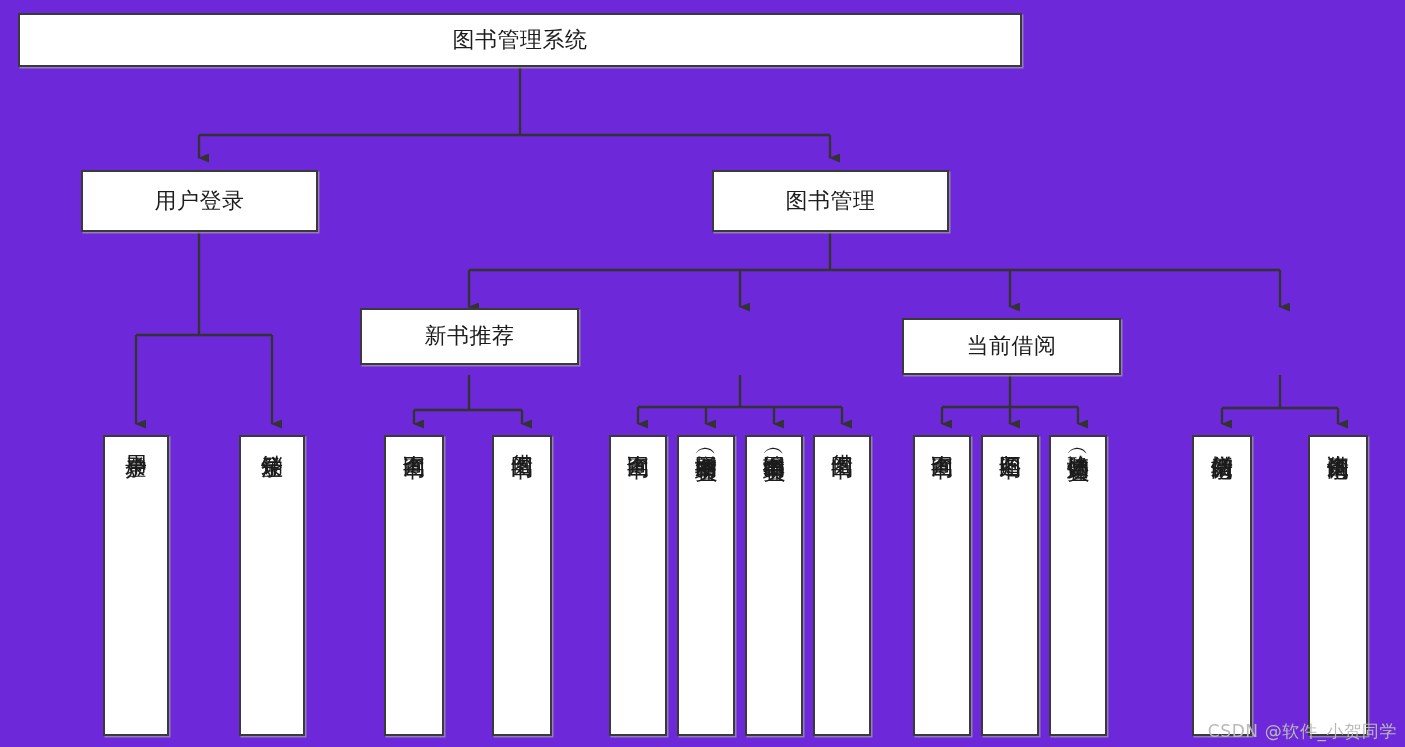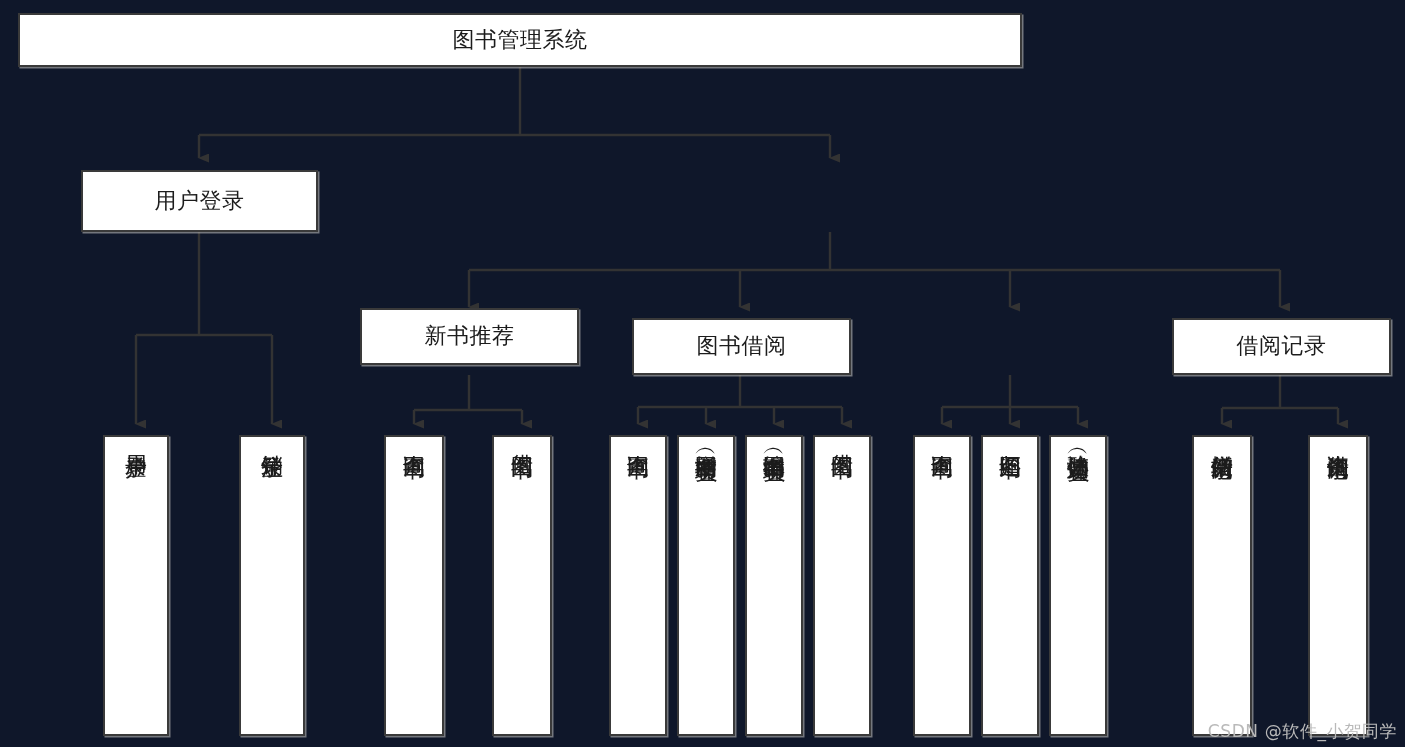--- a/index.html
+++ b/index.html
@@ -15,7 +15,7 @@
     position: relative;
     width: 1405px;
     height: 747px;
-    background: #0f172a;
+    background: #6d28d9;
     overflow: hidden;
   }
   svg.edges {

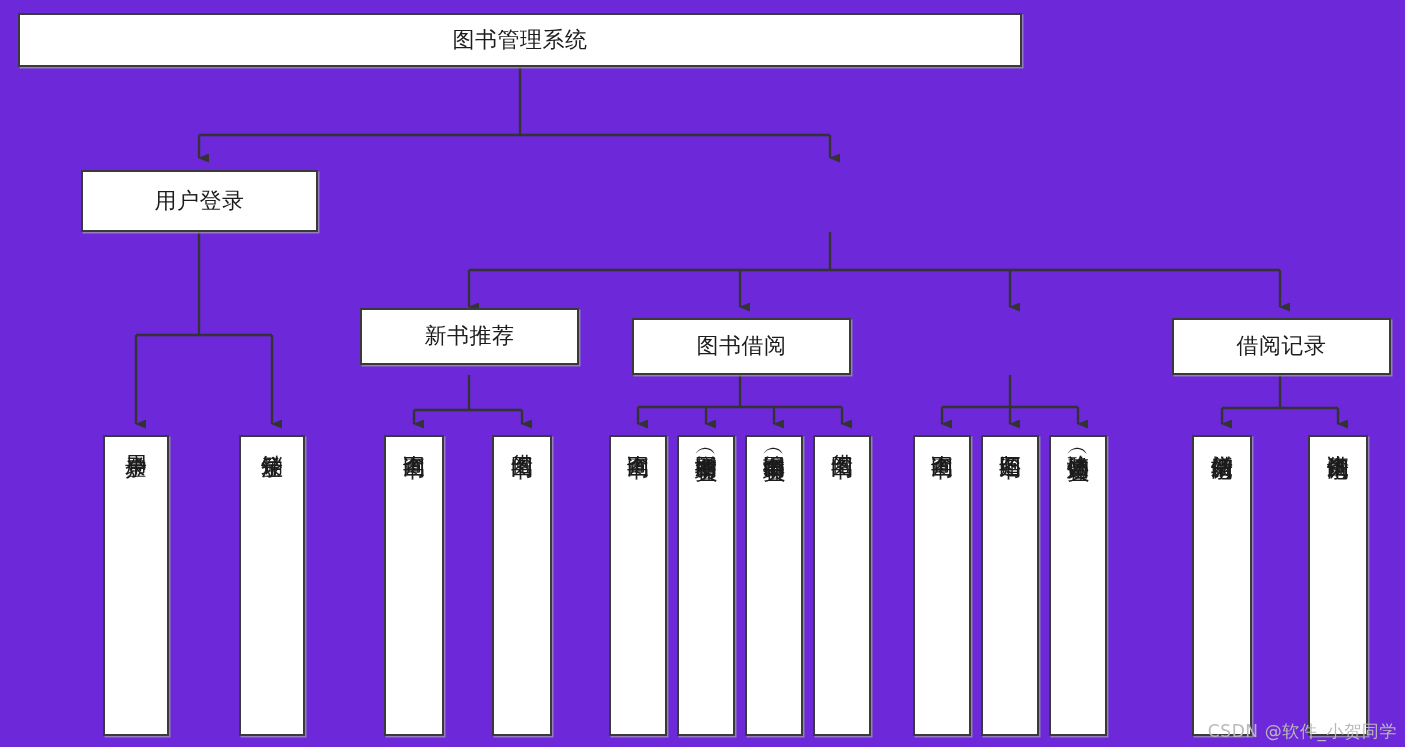--- a/index.html
+++ b/index.html
@@ -134,6 +134,9 @@
     <span class="lbl">用户登录</span>
   </div>
 
+  <div class="node lvl1" style="left:712px; top:170px; width:237px; height:62px;">
+    <span class="lbl">图书管理</span>
+  </div>
 
   <div class="node lvl2" style="left:360px; top:308px; width:219px; height:57px;">
     <span class="lbl">新书推荐</span>

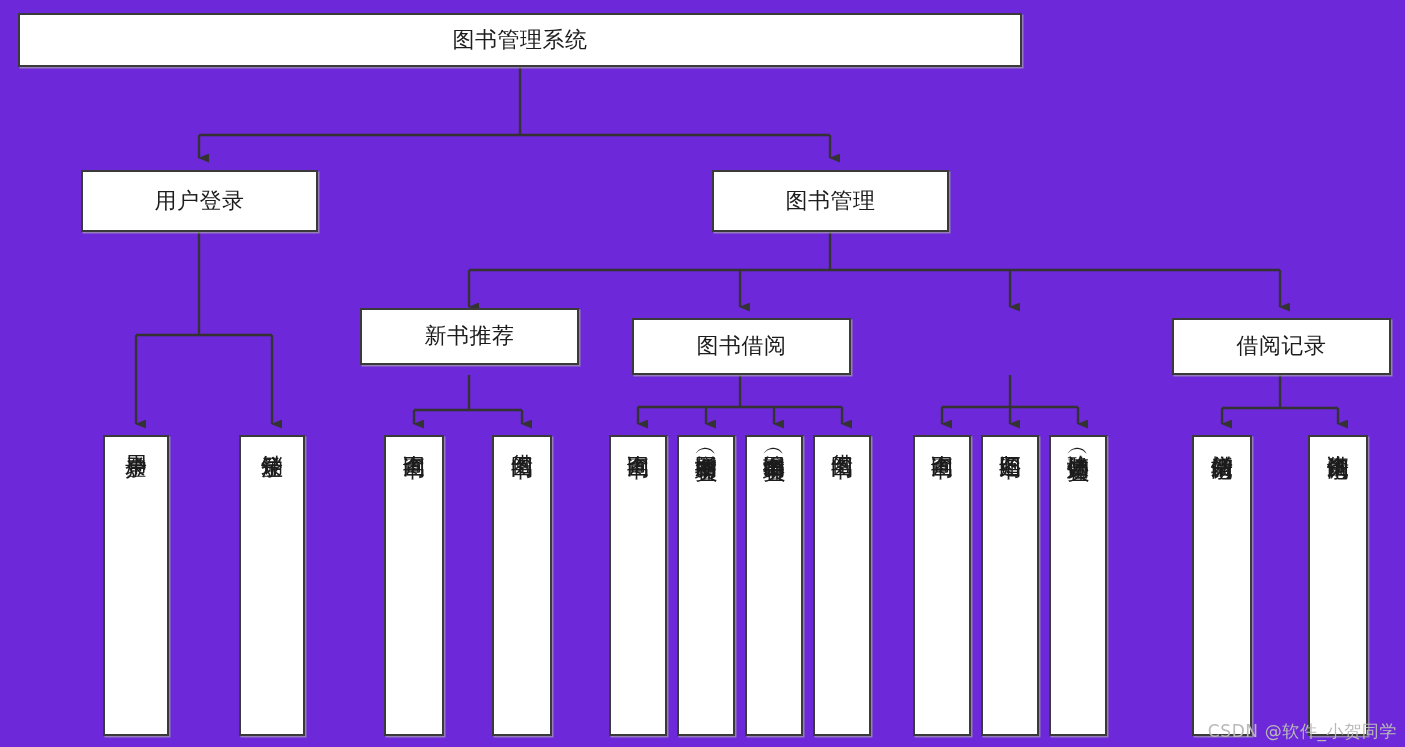--- a/index.html
+++ b/index.html
@@ -142,9 +142,6 @@
     <span class="lbl">新书推荐</span>
   </div>
 
-  <div class="node lvl2" style="left:632px; top:318px; width:219px; height:57px;">
-    <span class="lbl">图书借阅</span>
-  </div>
 
 
   <div class="node lvl2" style="left:1172px; top:318px; width:219px; height:57px;">

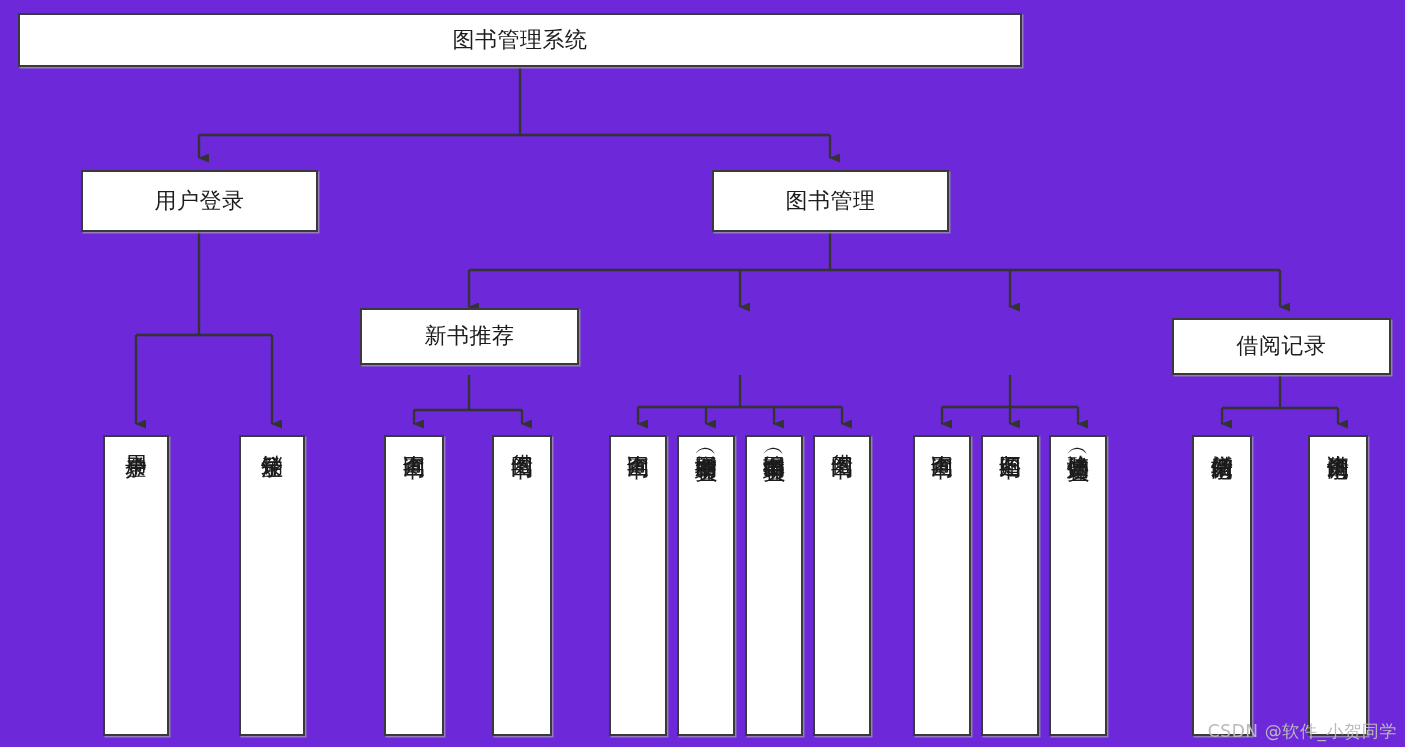--- a/index.html
+++ b/index.html
@@ -143,6 +143,9 @@
   </div>
 
 
+  <div class="node lvl2" style="left:902px; top:318px; width:219px; height:57px;">
+    <span class="lbl">当前借阅</span>
+  </div>
 
   <div class="node lvl2" style="left:1172px; top:318px; width:219px; height:57px;">
     <span class="lbl">借阅记录</span>

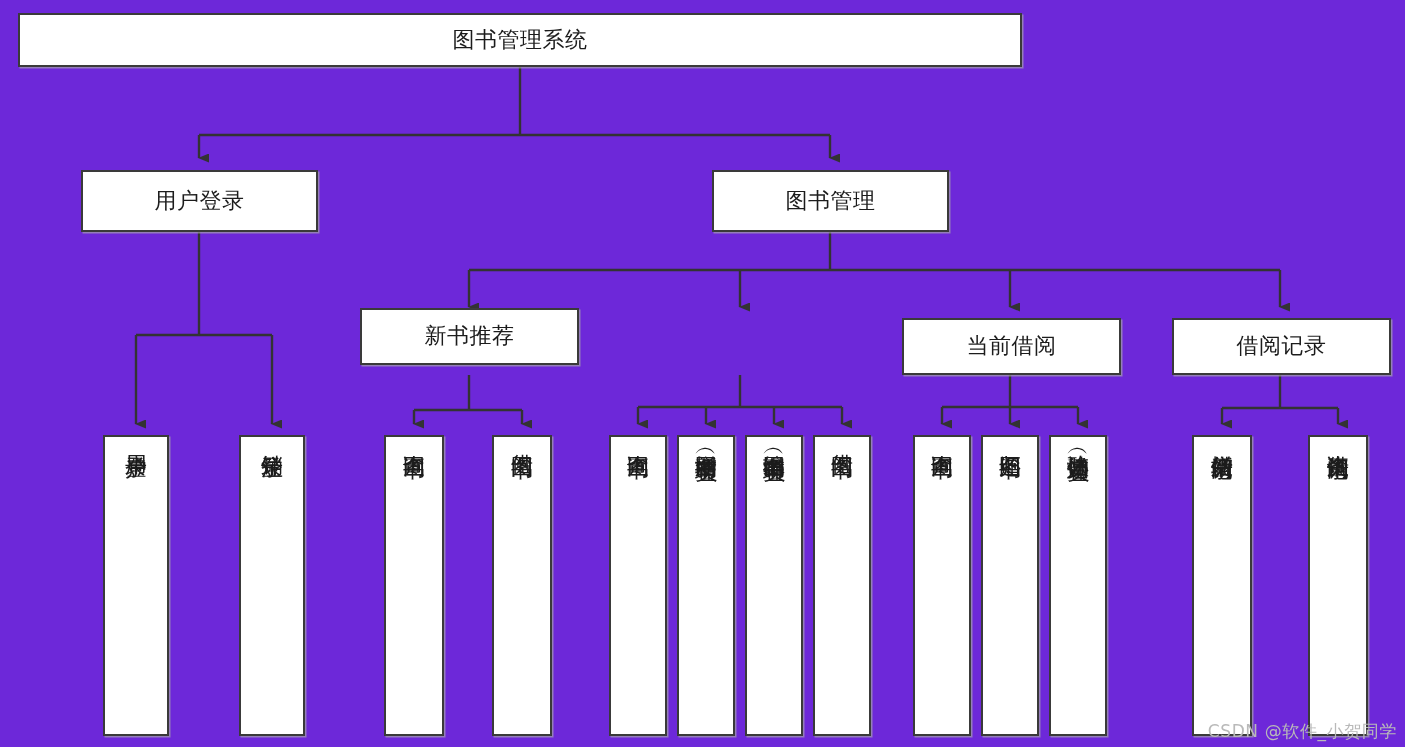--- a/index.html
+++ b/index.html
@@ -147,9 +147,6 @@
     <span class="lbl">当前借阅</span>
   </div>
 
-  <div class="node lvl2" style="left:1172px; top:318px; width:219px; height:57px;">
-    <span class="lbl">借阅记录</span>
-  </div>
 
   <div class="node vert" style="left:103px; top:435px; width:66px; height:301px;">
     <span class="lbl">用户登录</span>

